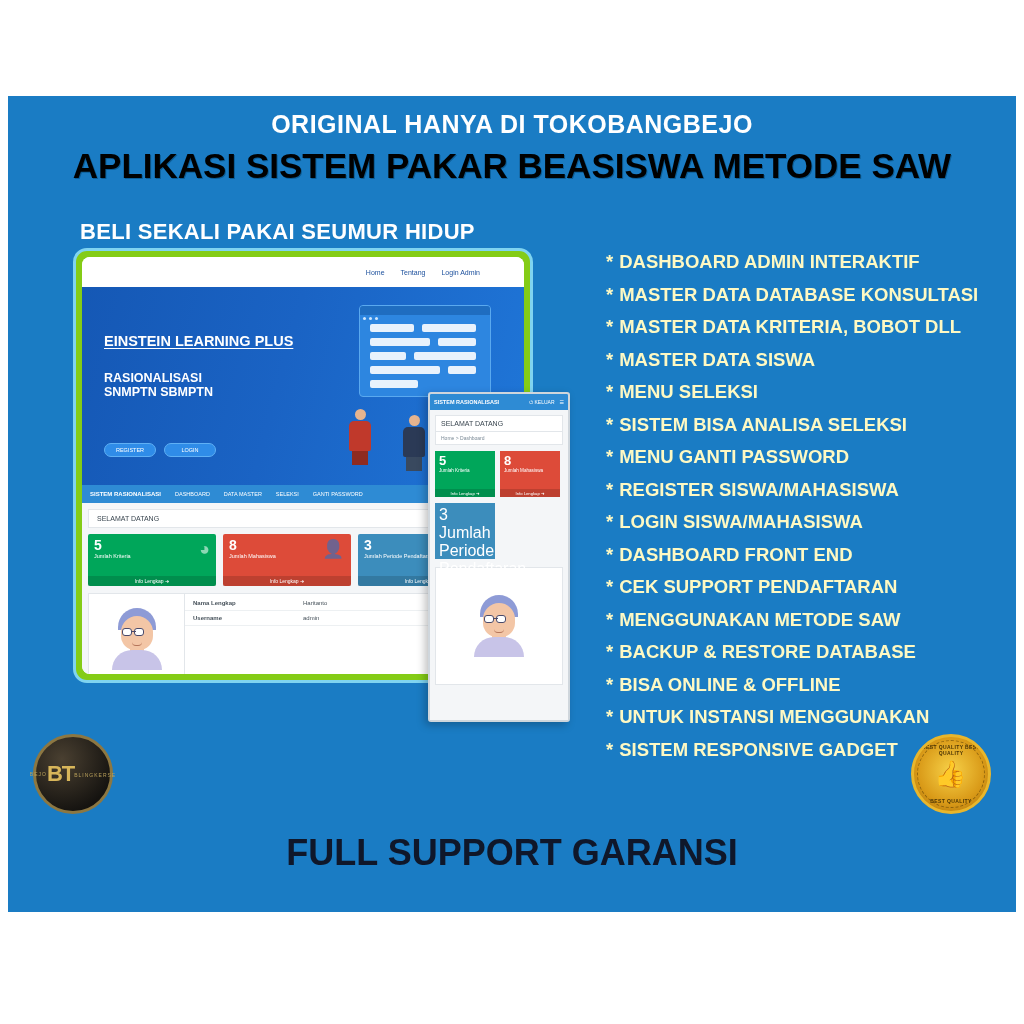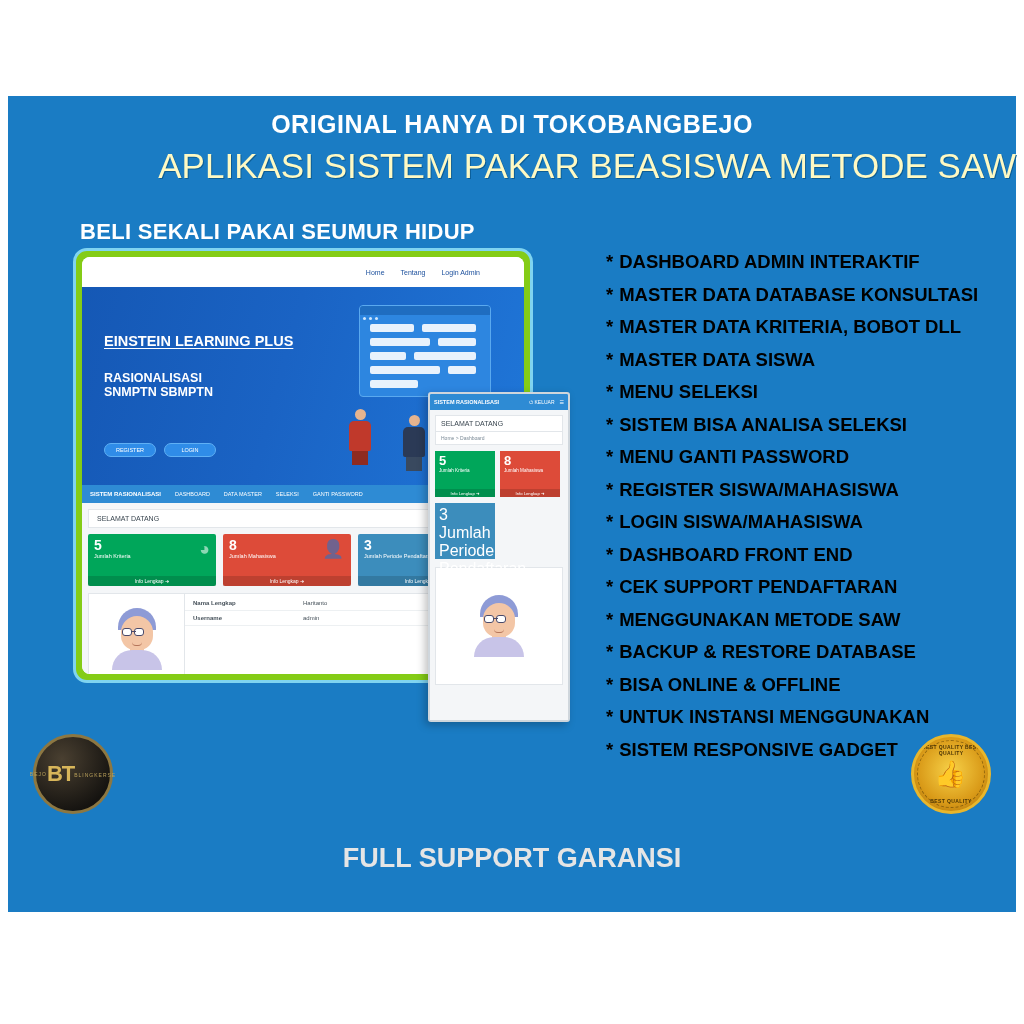--- a/index.html
+++ b/index.html
@@ -29,9 +29,9 @@
   }
   .headline {
     position: absolute; top: 50px; left: 0; width: 100%;
-    text-align: right;
-    color: #fef9c3;
-    font-size: 35px; font-weight: normal; letter-spacing: 0px;
+    text-align: center;
+    color: #000000;
+    font-size: 35px; font-weight: bold; letter-spacing: 0px;
     text-shadow: 1px 1px 0 #0c5d96;
   }
   .subhead {

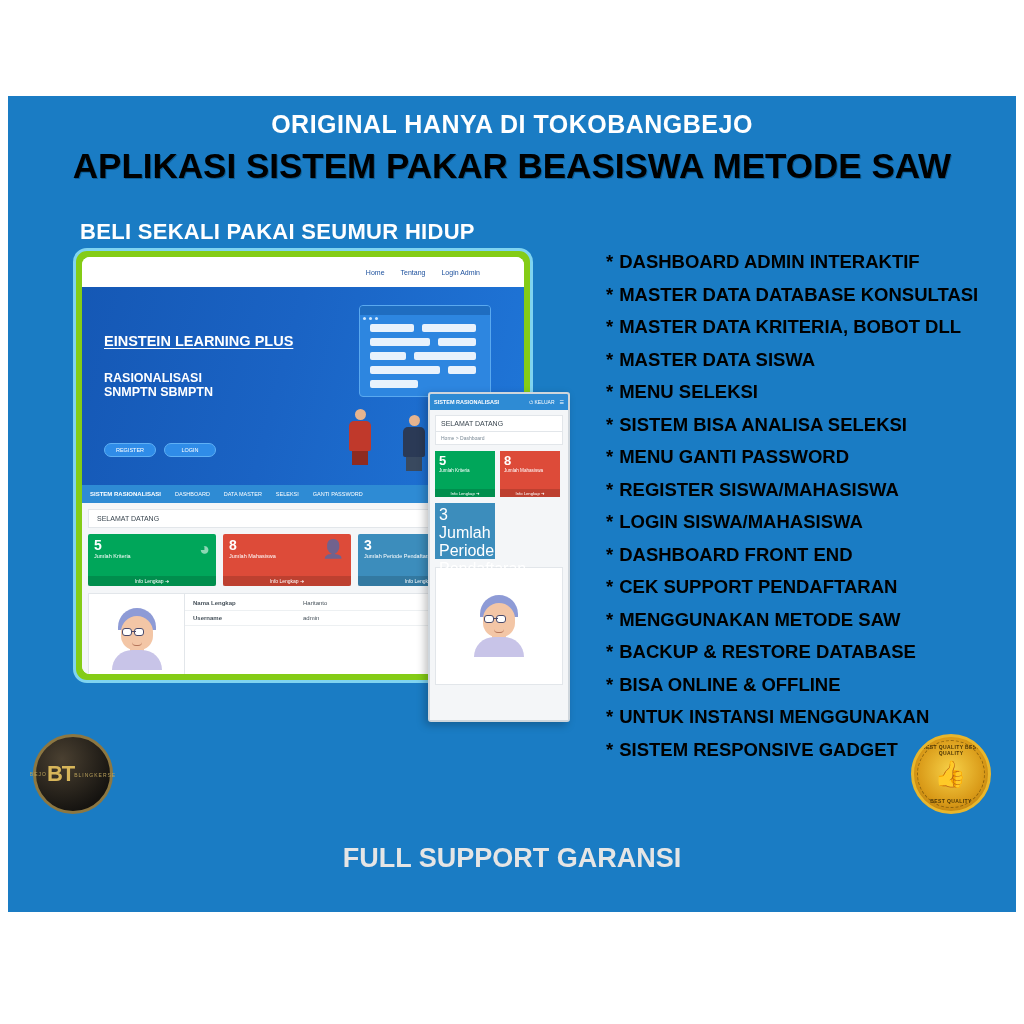--- a/index.html
+++ b/index.html
@@ -46,7 +46,7 @@
     width: 410px;
   }
   .feature {
-    color: #000000;
+    color: #fef9c3;
     font-size: 18.5px;
     font-weight: bold;
     line-height: 32.5px;

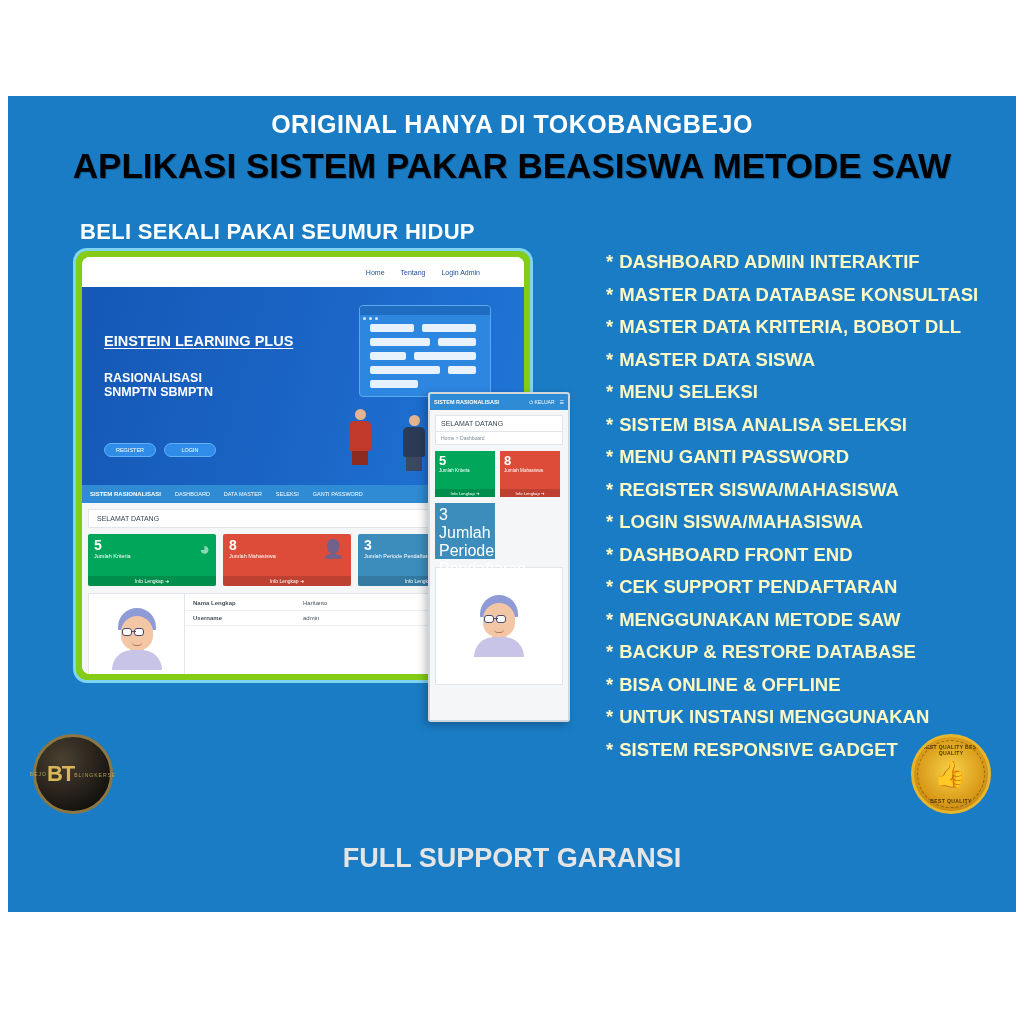--- a/index.html
+++ b/index.html
@@ -58,8 +58,8 @@
   .bottom-line {
     position: absolute; bottom: 38px; left: 0; width: 100%;
     text-align: center;
-    color: #e5e5e5;
-    font-size: 27px; font-weight: bold;
+    color: #0f172a;
+    font-size: 36px; font-weight: bold;
   }
   
   .badge {

